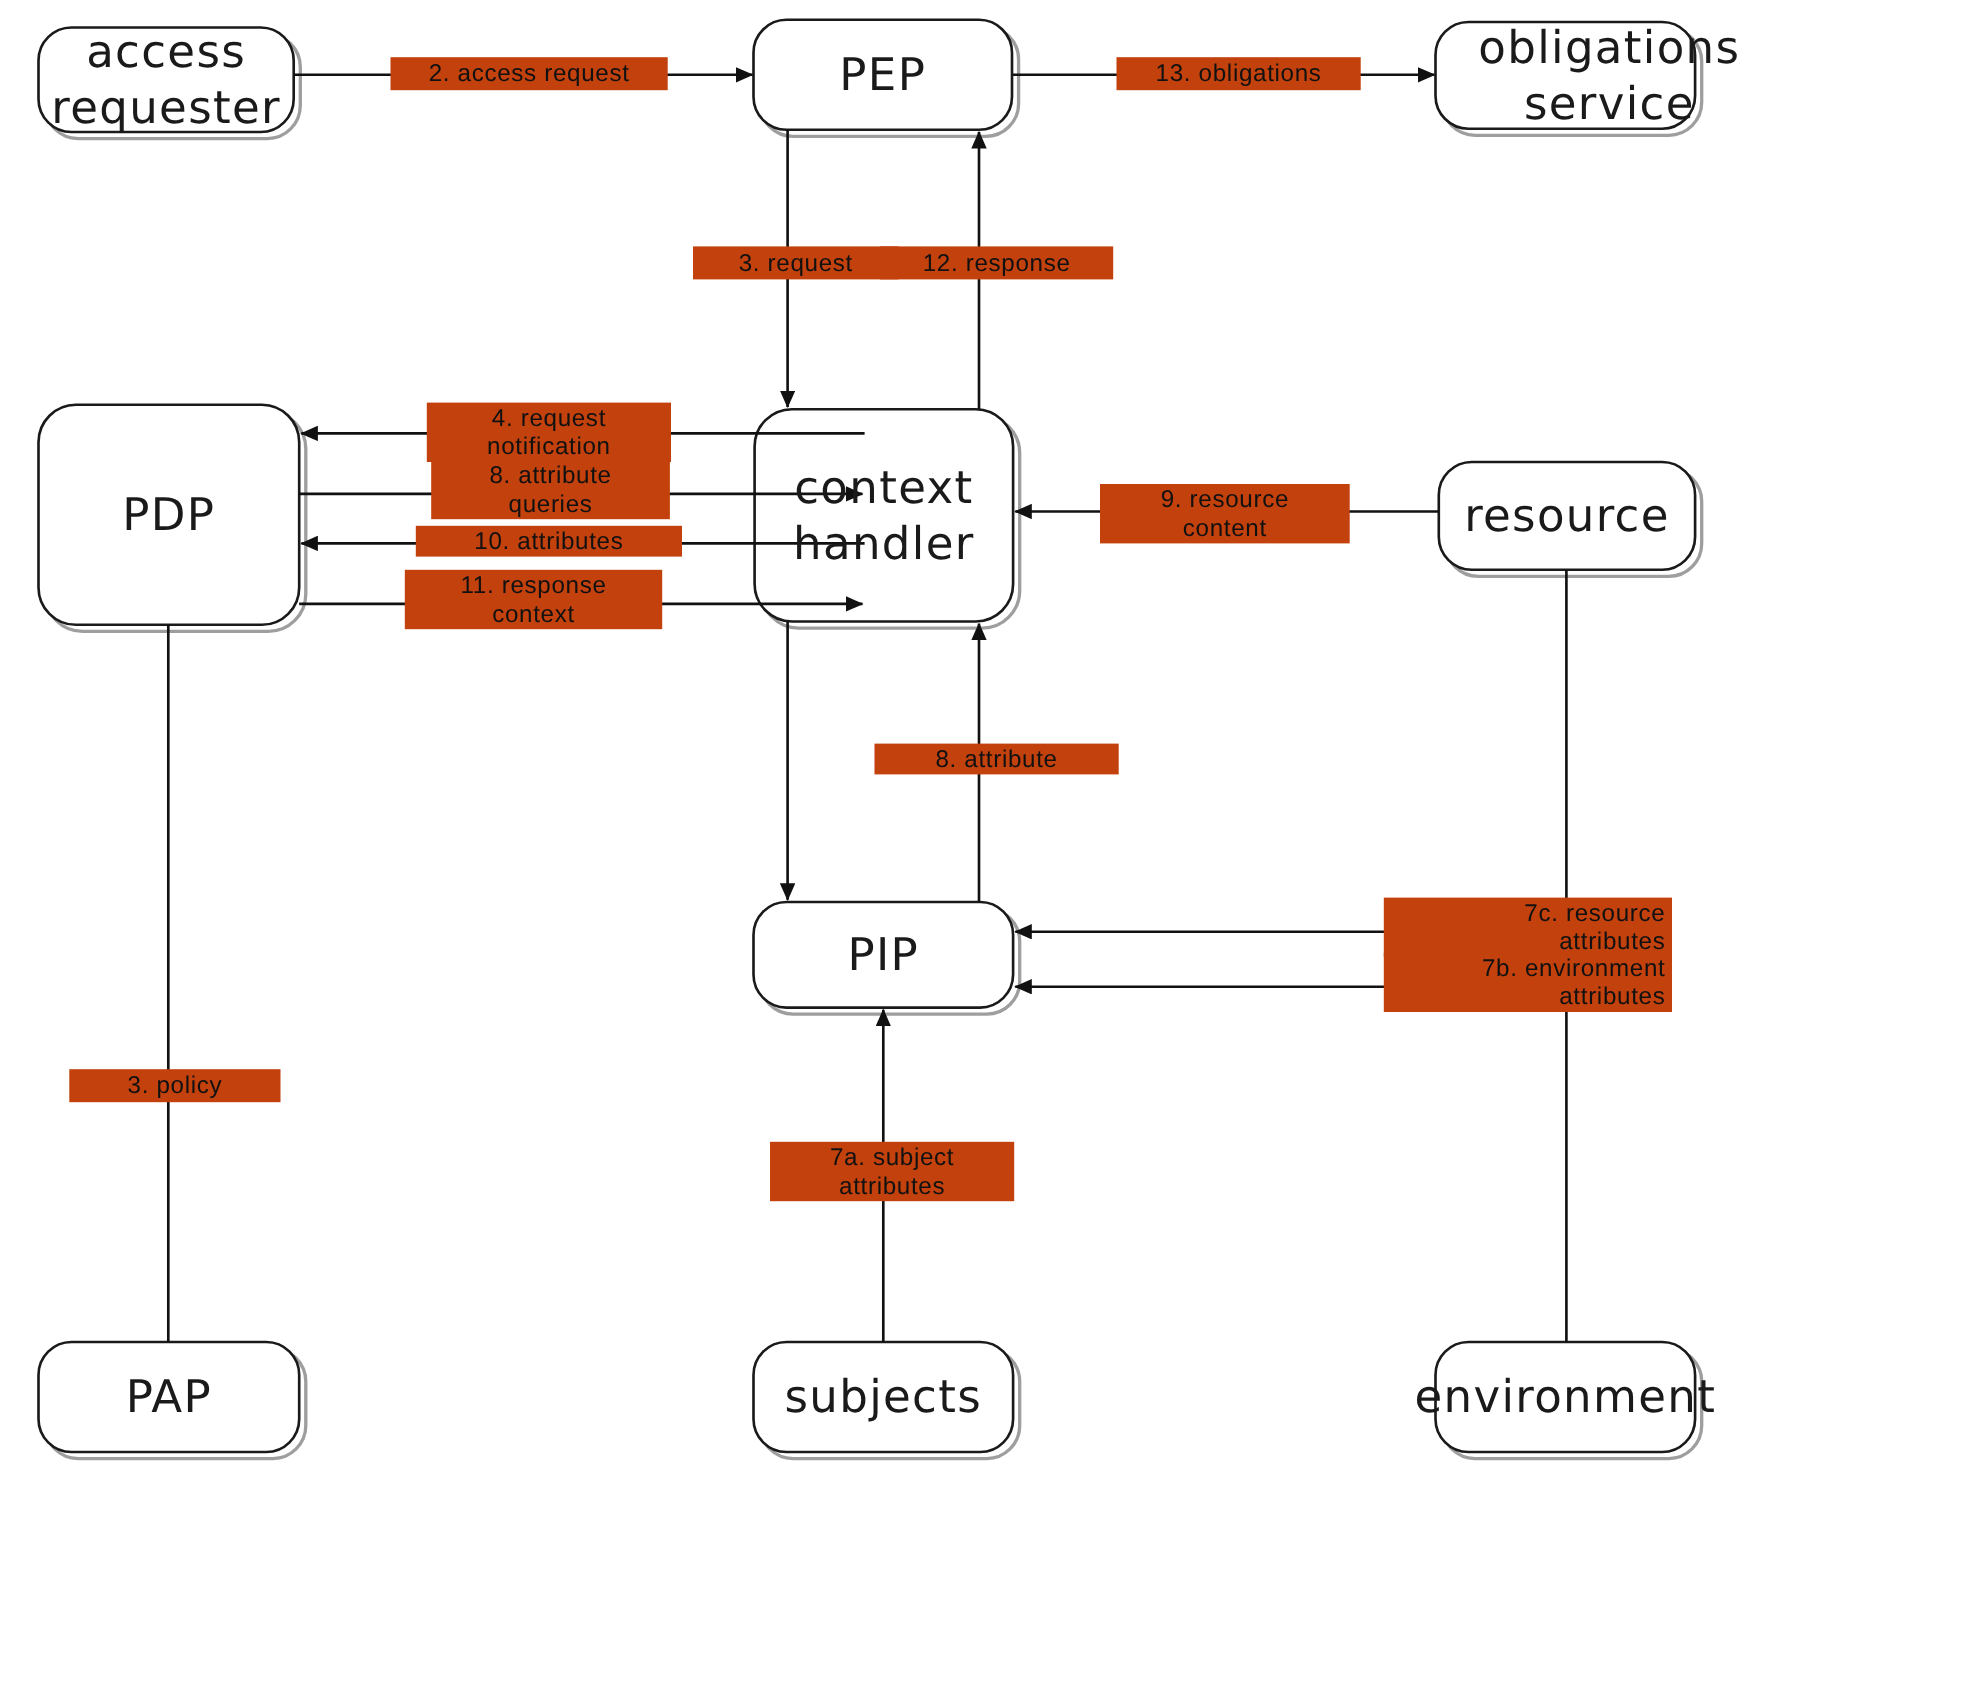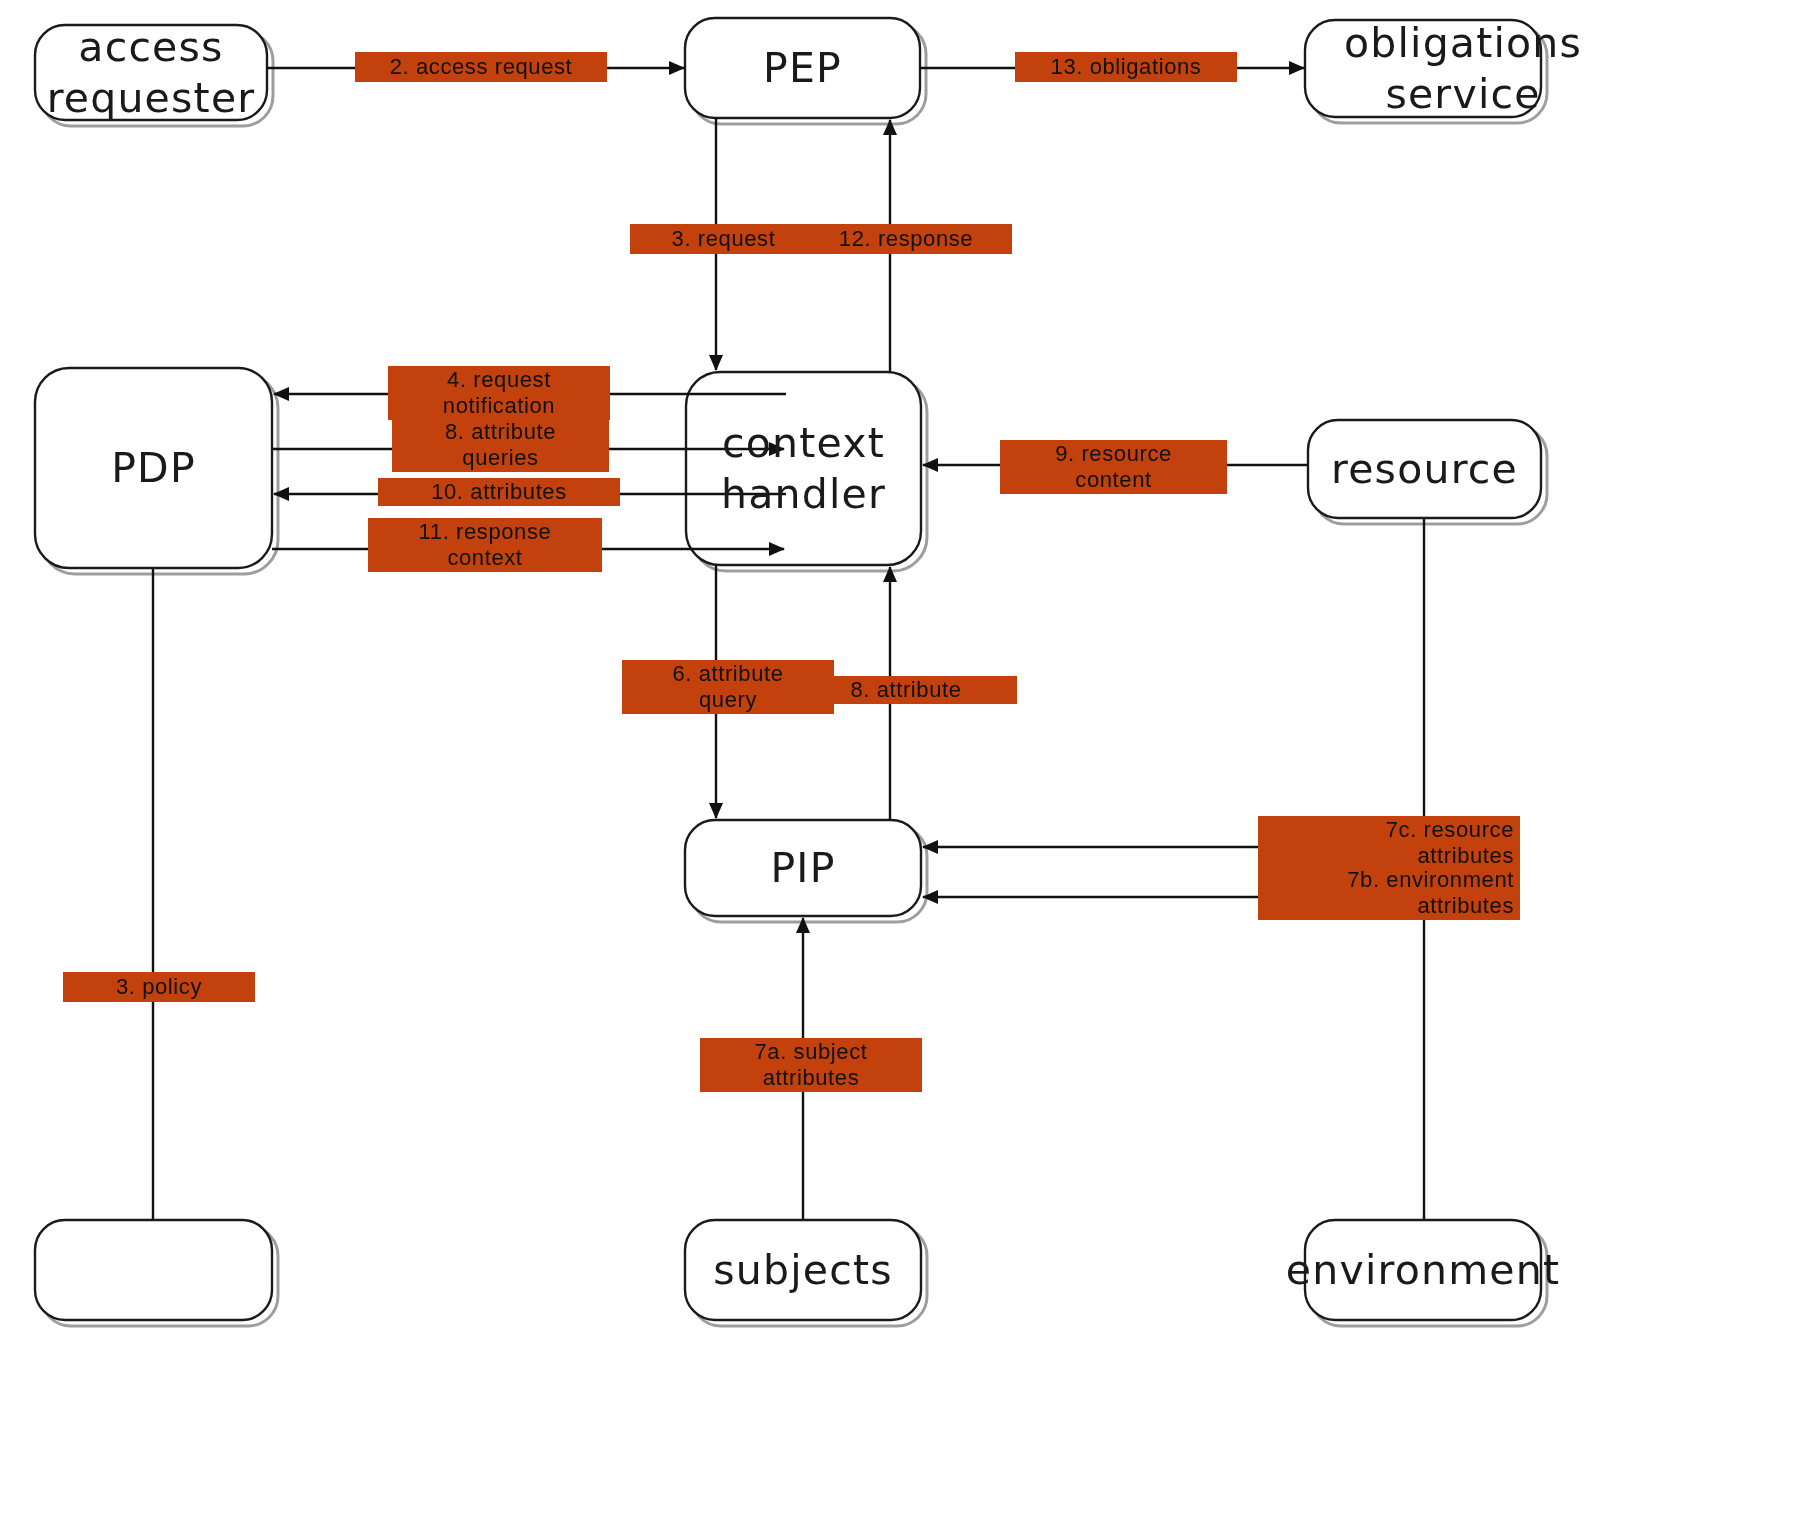--- a/index.html
+++ b/index.html
@@ -147,8 +147,6 @@
   <div class="edge-label" style="left:392px;top:418px;width:205px;padding:1px 6px;">8. attribute
 queries</div>
 
-  <div class="edge-label" style="left:622px;top:660px;width:200px;padding:1px 6px;">6. attribute
-query</div>
 
   <div class="edge-label" style="left:700px;top:1038px;width:210px;padding:1px 6px;">7a. subject
 attributes</div>

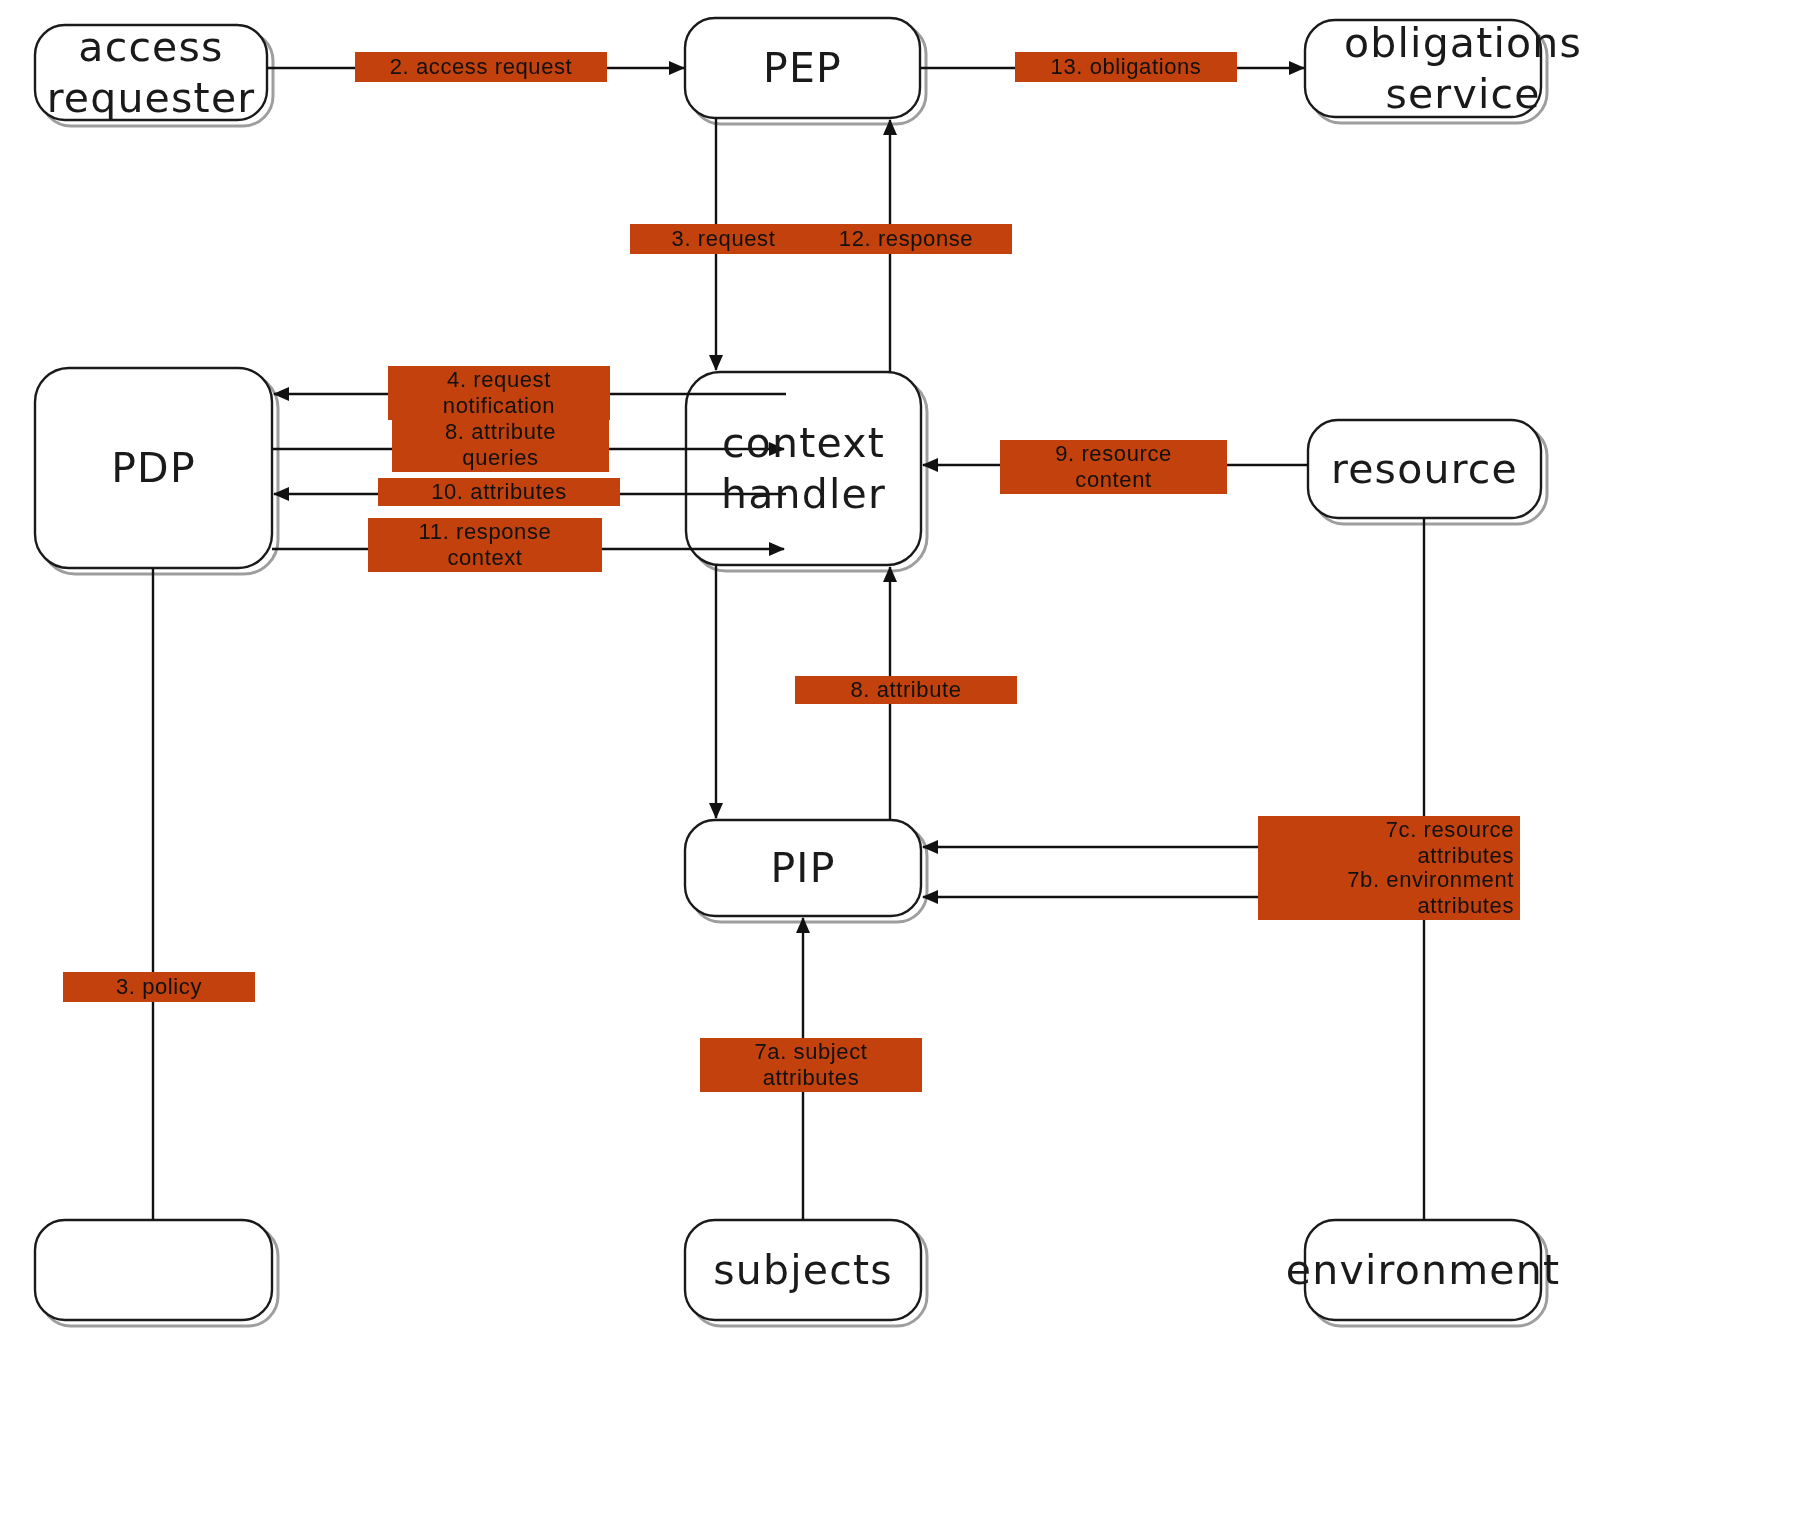--- a/index.html
+++ b/index.html
@@ -130,6 +130,7 @@
 
   <div class="node-label" style="left:685px;top:820px;width:236px;height:96px;">PIP</div>
 
+  <div class="node-label" style="left:35px;top:1220px;width:237px;height:100px;">PAP</div>
 
   <div class="node-label" style="left:685px;top:1220px;width:236px;height:100px;">subjects</div>
 

